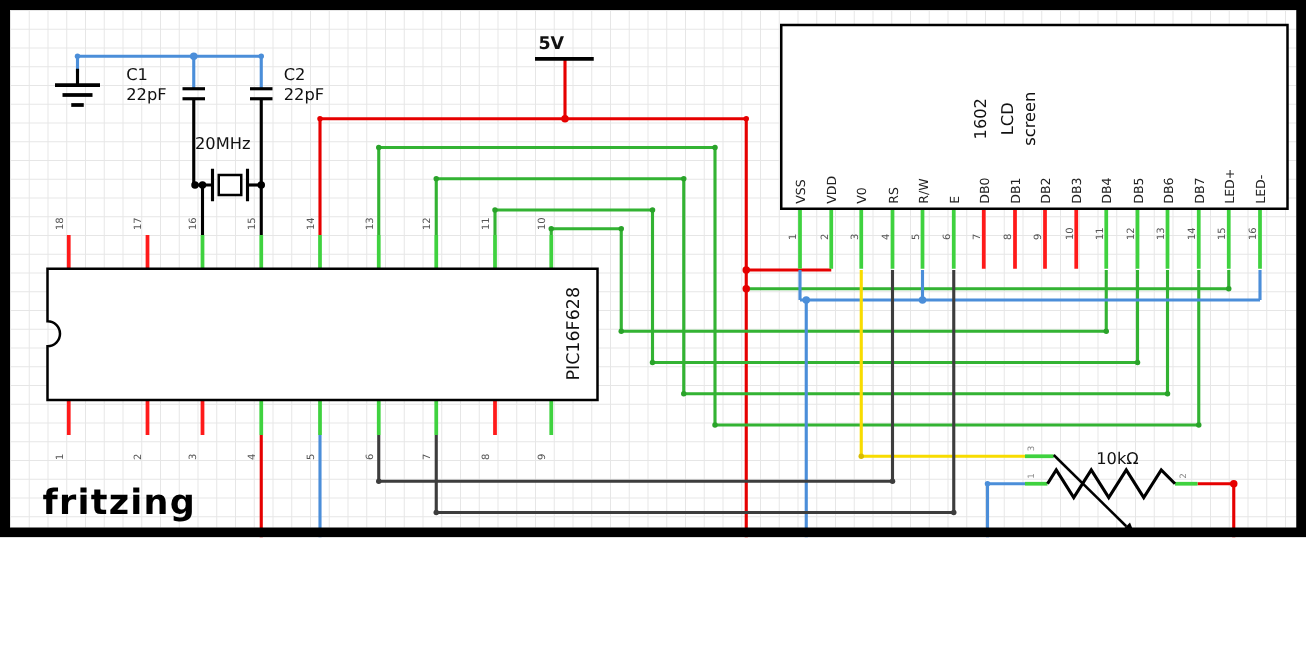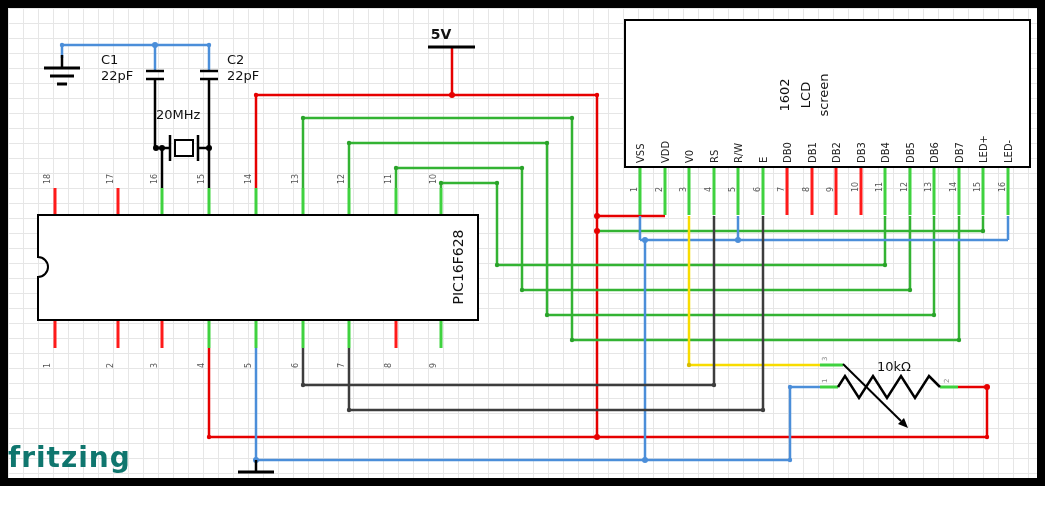--- a/index.html
+++ b/index.html
@@ -3,7 +3,7 @@
 <meta charset="utf-8">
 <style>
   html,body{margin:0;padding:0;background:#fff;}
-  #page{position:relative;width:1045px;height:486px;overflow:hidden;background:#fff;
+  #page{position:relative;width:1045px;height:430px;overflow:hidden;background:#fff;
         font-family:"DejaVu Sans",sans-serif;}
   #grid{position:absolute;inset:8px;background-color:#ffffff;
         background-image:linear-gradient(#e6e6e6 1px,transparent 1px),

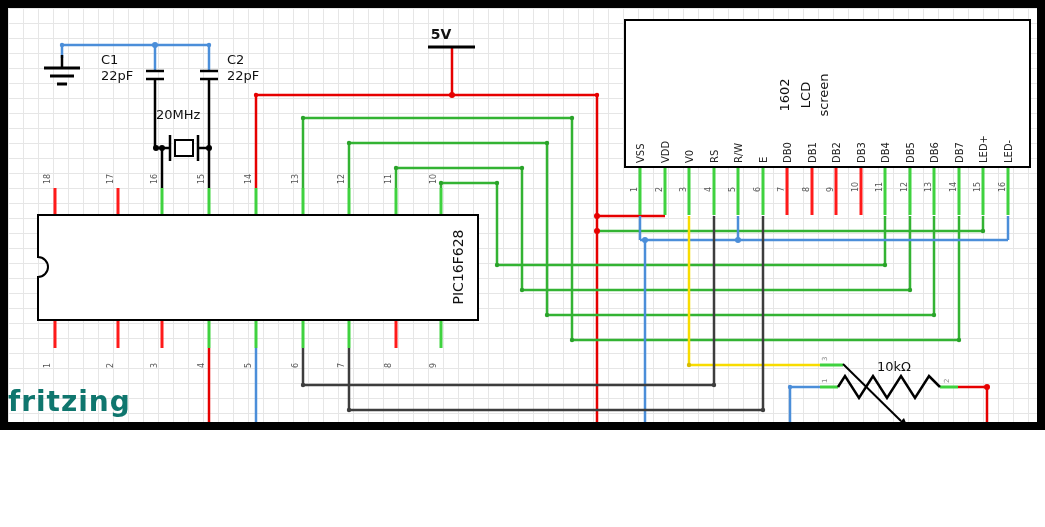--- a/index.html
+++ b/index.html
@@ -11,8 +11,8 @@
         background-size:15px 15px;}
   #schematic{position:absolute;left:0;top:0;}
   #frame{position:absolute;inset:0;border:8px solid #000;box-sizing:border-box;pointer-events:none;z-index:5;}
-  .watermark{position:absolute;left:8px;bottom:12px;z-index:3;
-             font:600 28px "DejaVu Sans",sans-serif;color:#0f766e;letter-spacing:1px;}
+  .watermark{position:absolute;left:34px;bottom:12px;z-index:3;
+             font:600 28px "DejaVu Sans",sans-serif;color:#000000;letter-spacing:1px;}
   
   .wire{fill:none;stroke-width:2.5;stroke-linejoin:round;stroke-linecap:butt;}
   .w-red{stroke:#e60000}.w-green{stroke:#33b333}.w-blue{stroke:#4b8ed9}

